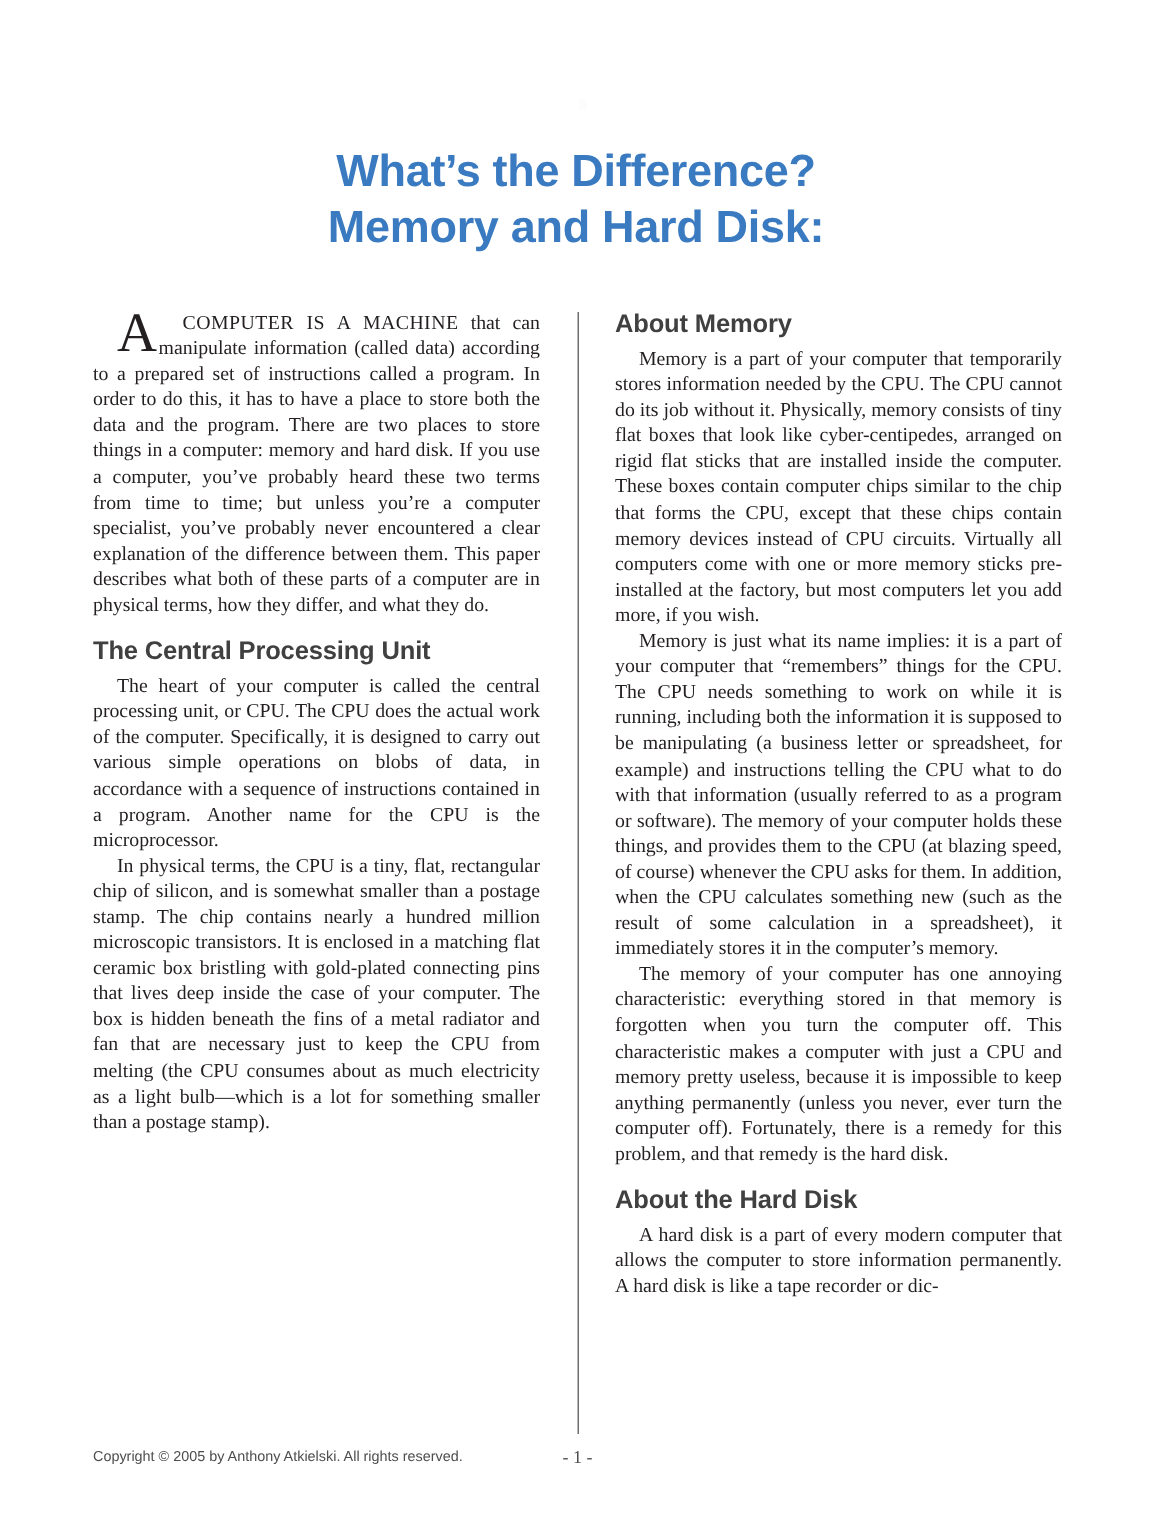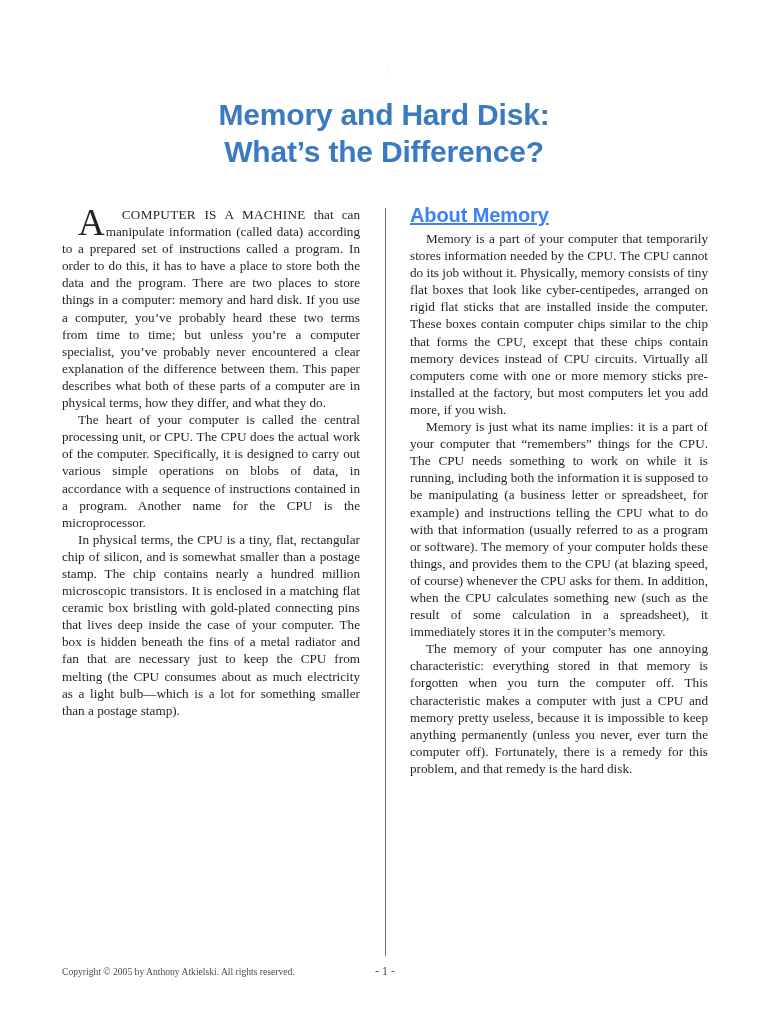--- a/index.html
+++ b/index.html
@@ -160,8 +160,8 @@
   <div class="scan-artifact"></div>
 
   <div class="title-block">
+    <div class="doc-title-line">What’s the Difference?</div>
     <div class="doc-title-line">Memory and Hard Disk:</div>
-    <div class="doc-title-line">What’s the Difference?</div>
   </div>
 
   <div class="columns">

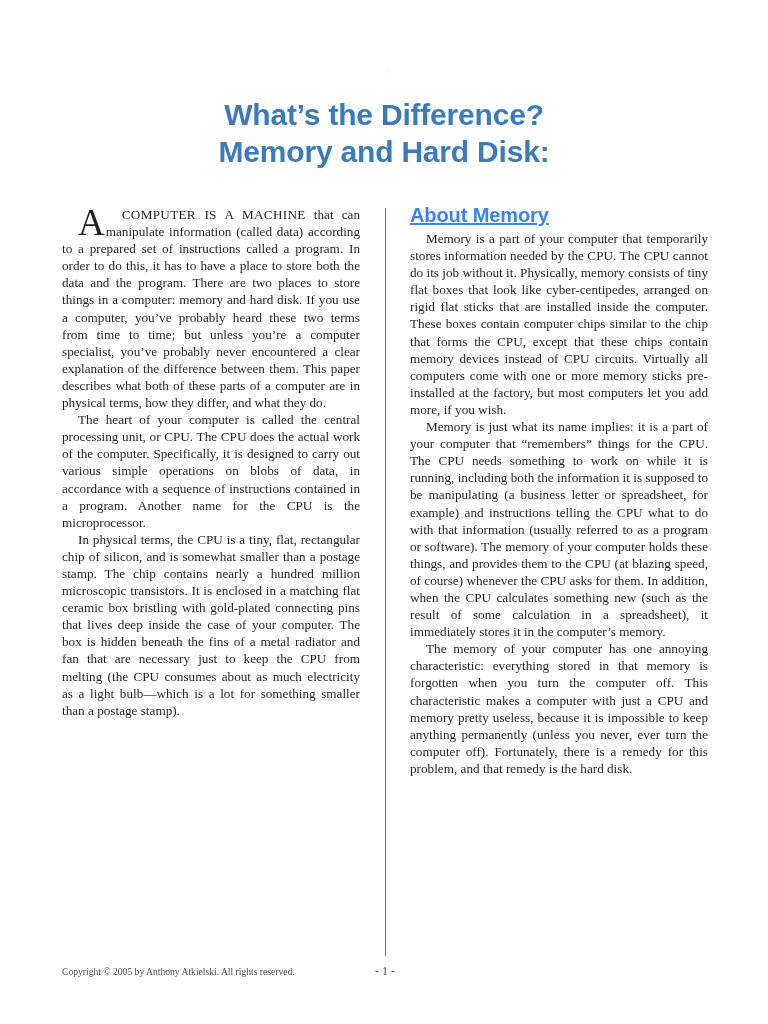--- a/index.html
+++ b/index.html
@@ -104,13 +104,12 @@
   h2.section-heading {
     font-family: "Liberation Sans", sans-serif;
     font-weight: bold;
-    font-size: 20px;
+    font-size: 17px;
     line-height: 19px;
-    color: #3b82f6;
+    color: #404040;
     margin: 13px 0 5px 0;
     text-align: left;
     letter-spacing: -0.1px;
-    text-decoration: underline;
   }
   h2.section-heading.first { margin-top: 0; }
 

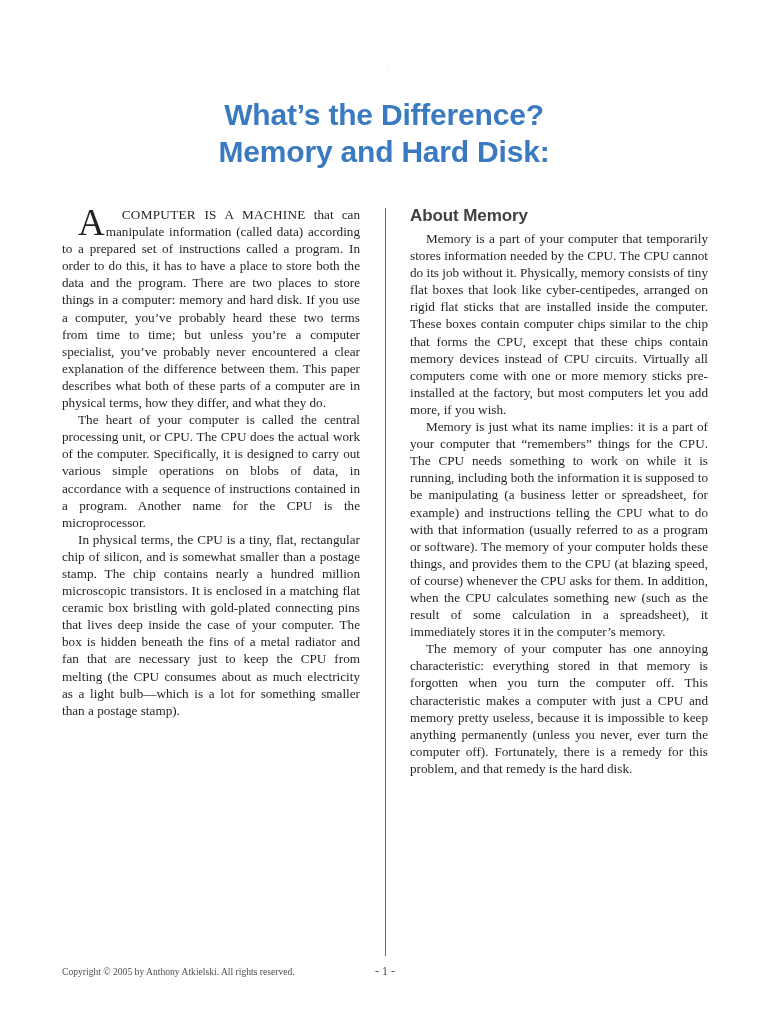--- a/index.html
+++ b/index.html
@@ -171,6 +171,7 @@
 
       <p class="body dropcap-para"><span class="dropcap">A</span><span class="smallcaps">COMPUTER IS A MACHINE</span><span> that can manipulate information (called </span><span class="it">data)</span><span> according to a prepared set of instructions called a </span><span class="it">program</span><span>. In order to do this, it has to have a place to store both the data and the program. There are two places to store things in a computer: </span><span class="it">memory</span><span> and </span><span class="it">hard disk</span><span>. If you use a computer, you’ve probably heard these two terms from time to time; but unless you’re a computer specialist, you’ve probably never encountered a clear explanation of the difference between them. This paper describes what both of these parts of a computer are in physical terms, how they differ, and what they do.</span></p>
 
+      <h2 class="section-heading">The Central Processing Unit</h2>
 
       <p class="body"><span>The heart of your computer is called the </span><span class="it">central processing unit,</span><span> or CPU. The CPU does the actual work of the computer. Specifically, it is designed to carry out various simple operations on blobs of data, in accordance with a sequence of instructions contained in a program. Another name for the CPU is the </span><span class="it">microprocessor.</span></p>
 

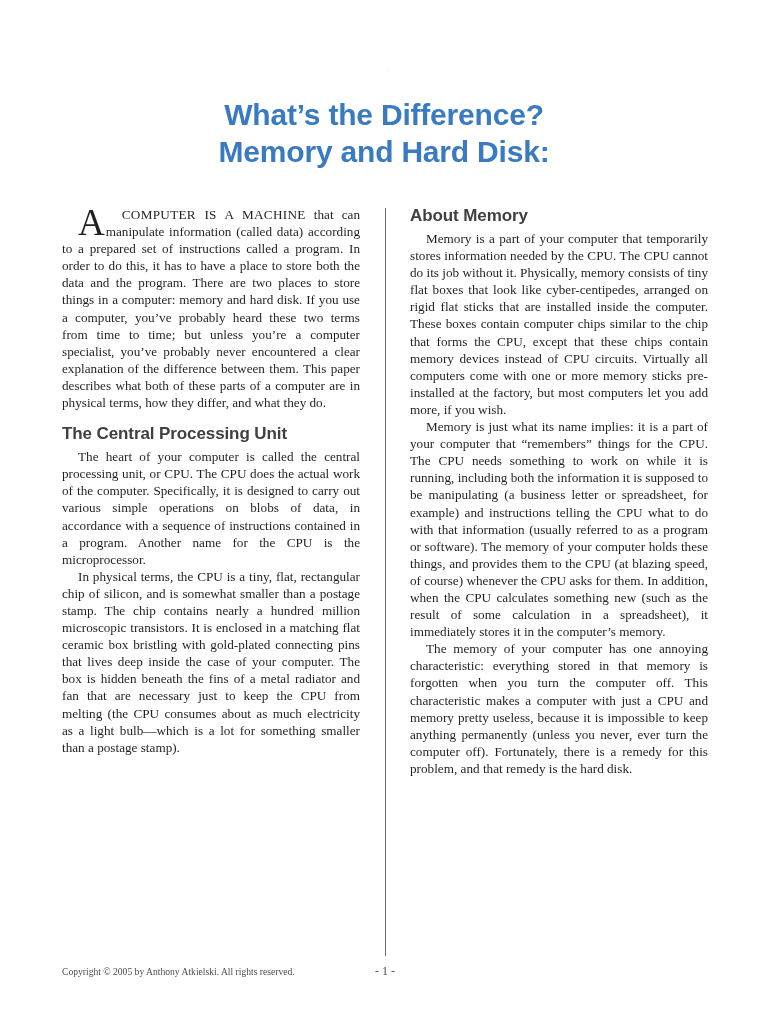--- a/index.html
+++ b/index.html
@@ -188,6 +188,7 @@
       <p class="body">Memory is just what its name implies: it is a part of your computer that “remembers” things for the CPU. The CPU needs something to work on while it is running, including both the information it is supposed to be manipulating (a business letter or spreadsheet, for example) and instructions telling the CPU what to do with that information (usually referred to as a program or  software). The memory of your computer holds these things, and provides them to the CPU (at blazing speed, of course) whenever the CPU asks for them. In addition, when the CPU calculates something new (such as the result of some calculation in a spreadsheet), it immediately stores it in the computer’s memory.</p>
       <p class="body">The memory of your computer has one annoying characteristic: everything stored in that memory is forgotten when you turn the computer off. This characteristic makes a computer with just a CPU and memory pretty useless, because it is impossible to keep anything permanently (unless you never, ever turn the computer off). Fortunately, there is a remedy for this problem, and that remedy is the hard disk.</p>
 
+      <h2 class="section-heading">About the Hard Disk</h2>
 
 
     </div>

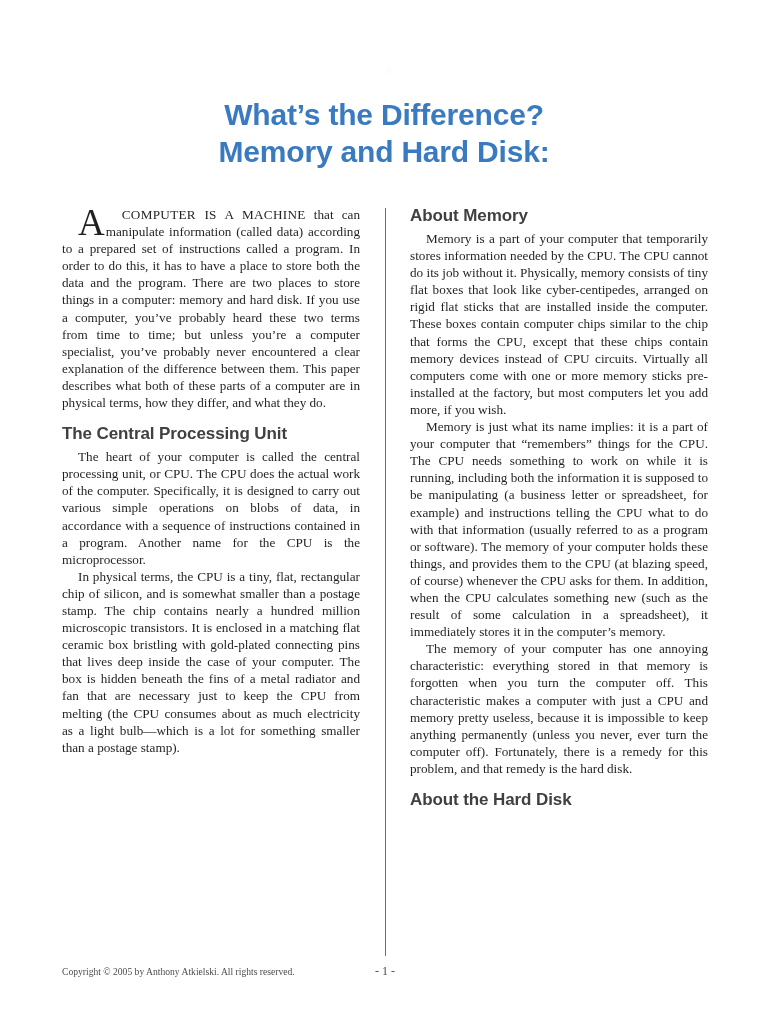--- a/index.html
+++ b/index.html
@@ -190,6 +190,7 @@
 
       <h2 class="section-heading">About the Hard Disk</h2>
 
+      <p class="body">A hard disk is a part of every modern computer that allows the computer to store information permanently. A hard disk is like a tape recorder or dic-</p>
 
     </div>
 

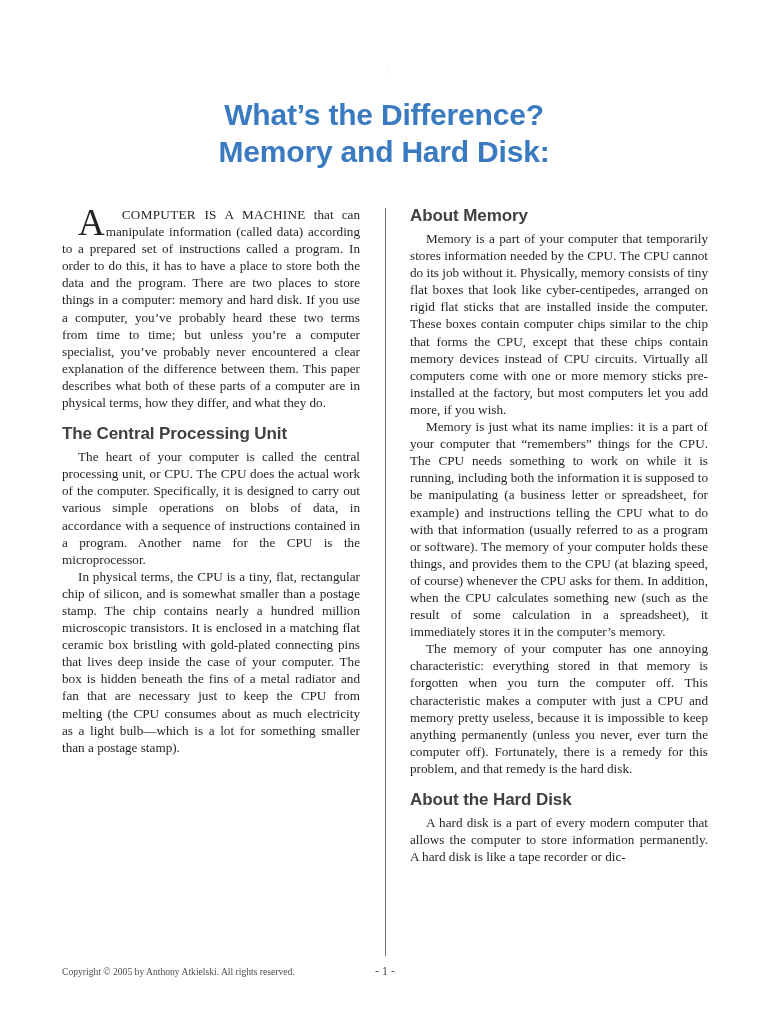--- a/index.html
+++ b/index.html
@@ -125,7 +125,7 @@
     position: absolute;
     left: 0px;
     top: 0px;
-    font-family: Liberation Serif, serif;
+    font-family: Liberation Sans, sans-serif;
     font-size: 9.6px;
     line-height: 13px;
     color: #4d4d4d;

